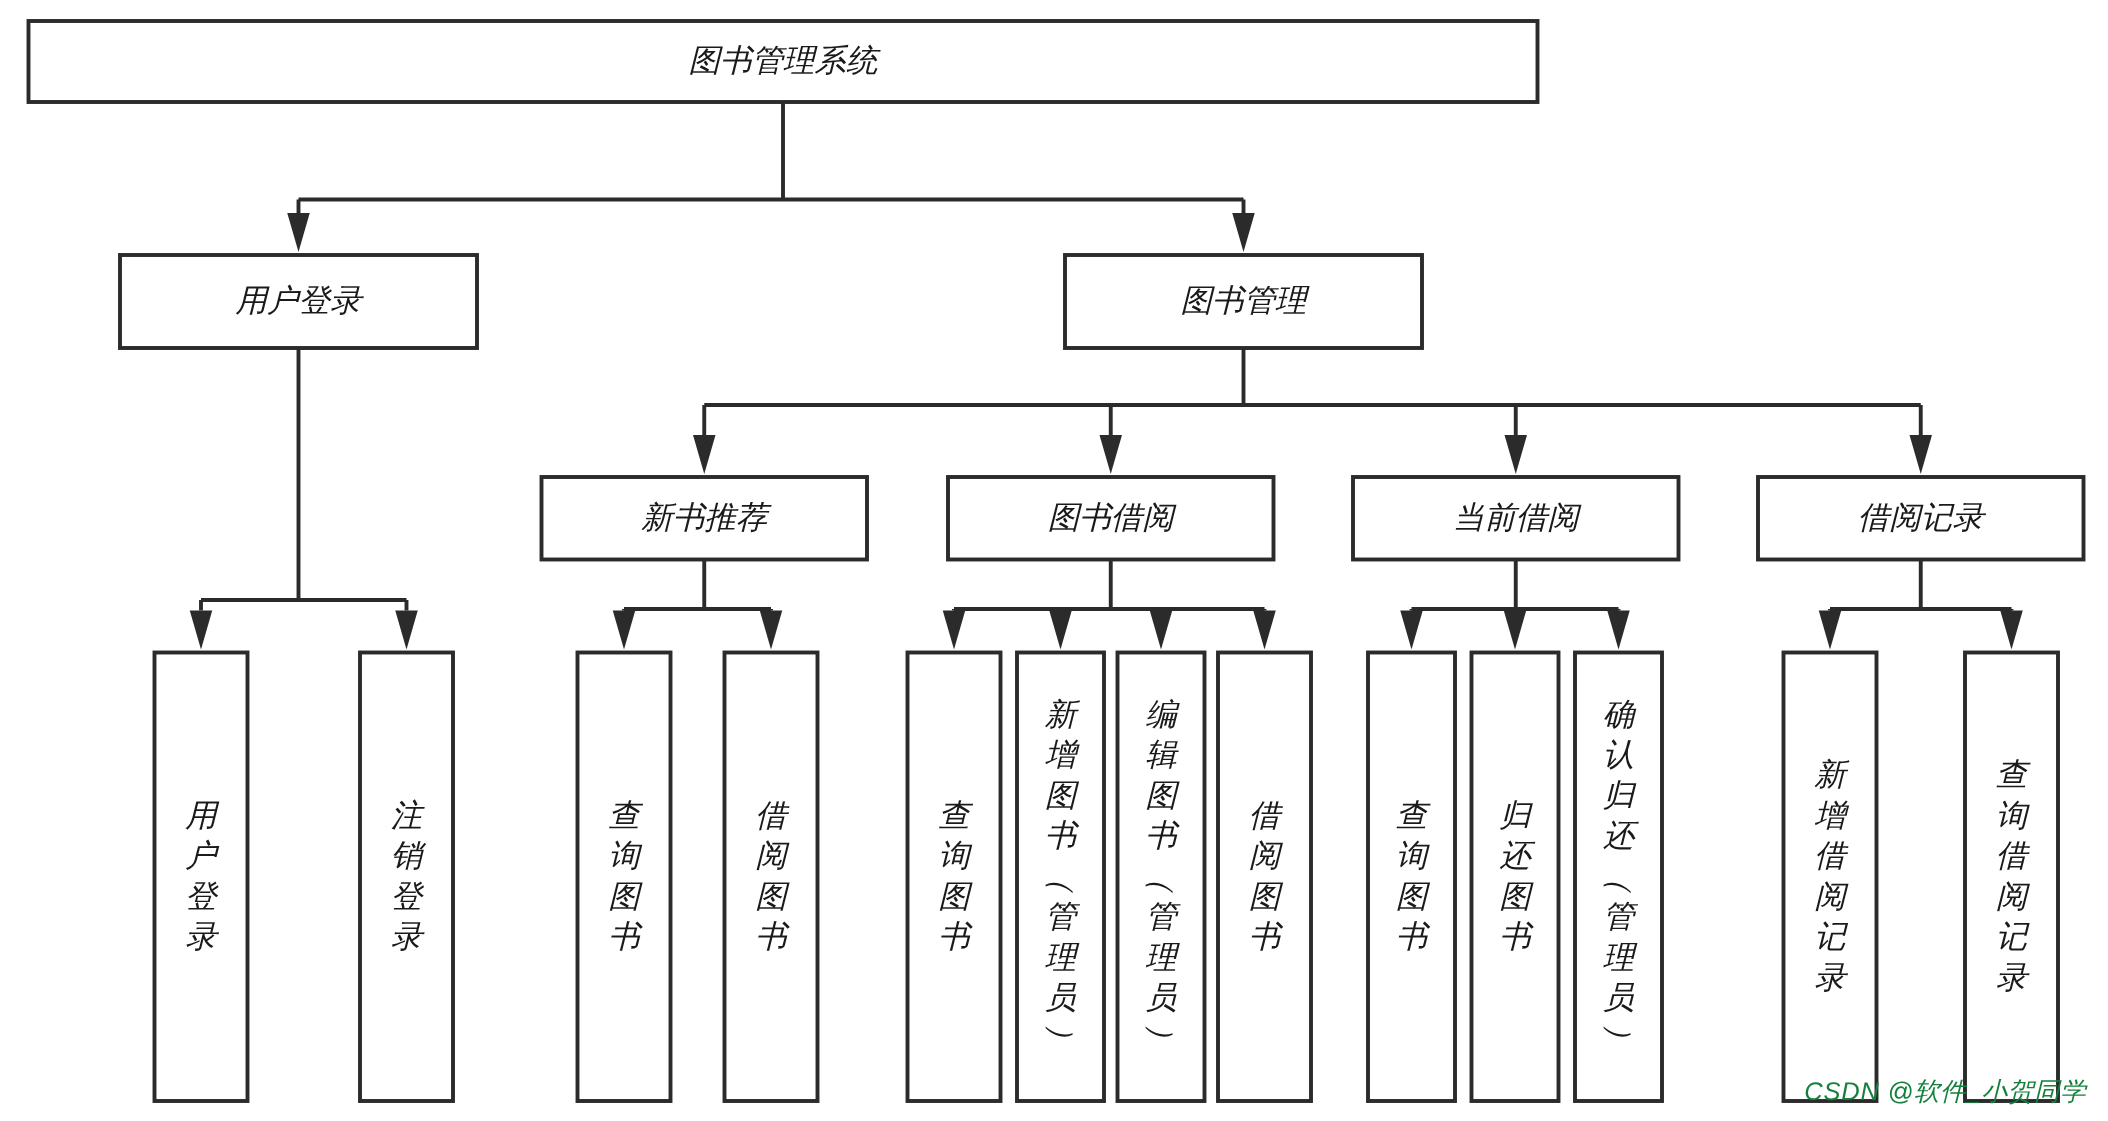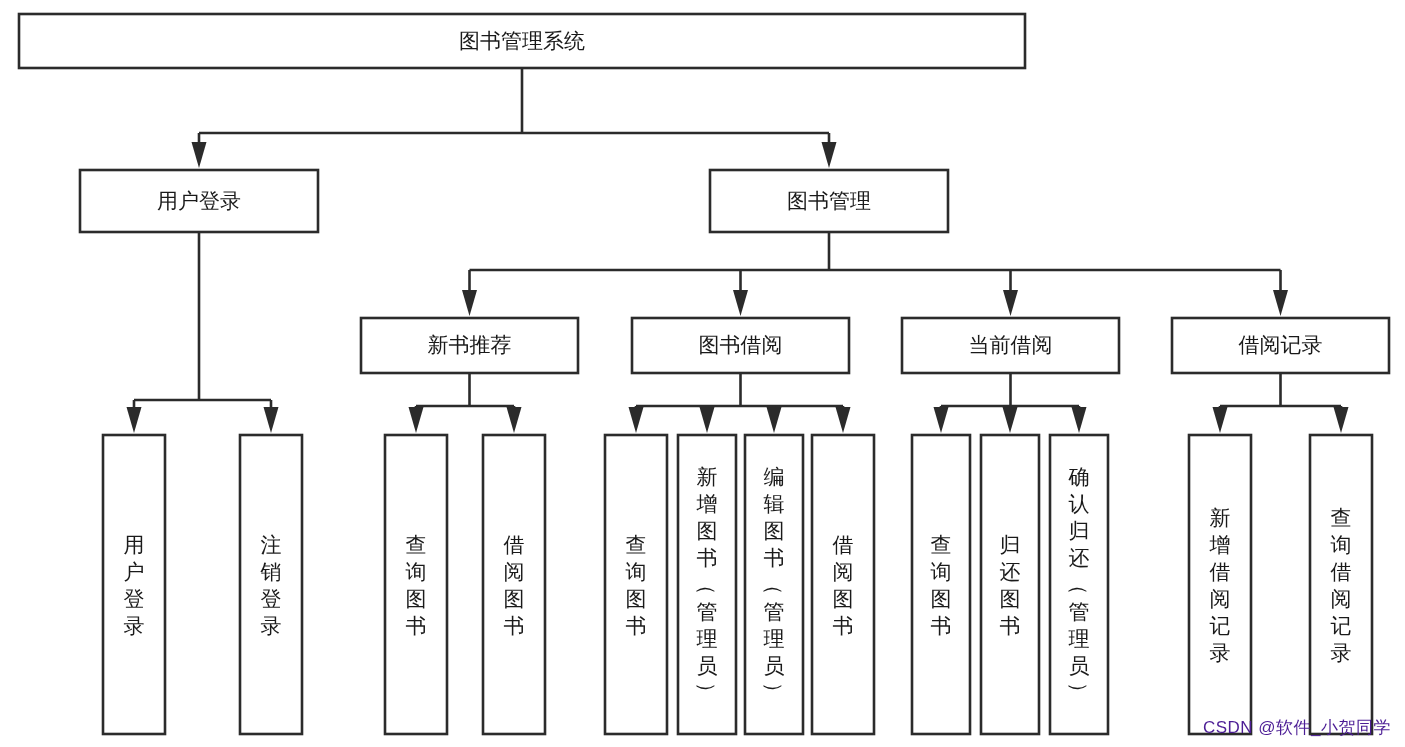--- a/index.html
+++ b/index.html
@@ -17,6 +17,7 @@
     height: 747px;
     background: #ffffff;
     overflow: hidden;
+    font-style: italic;
   }
   #diagram-svg {
     position: absolute;

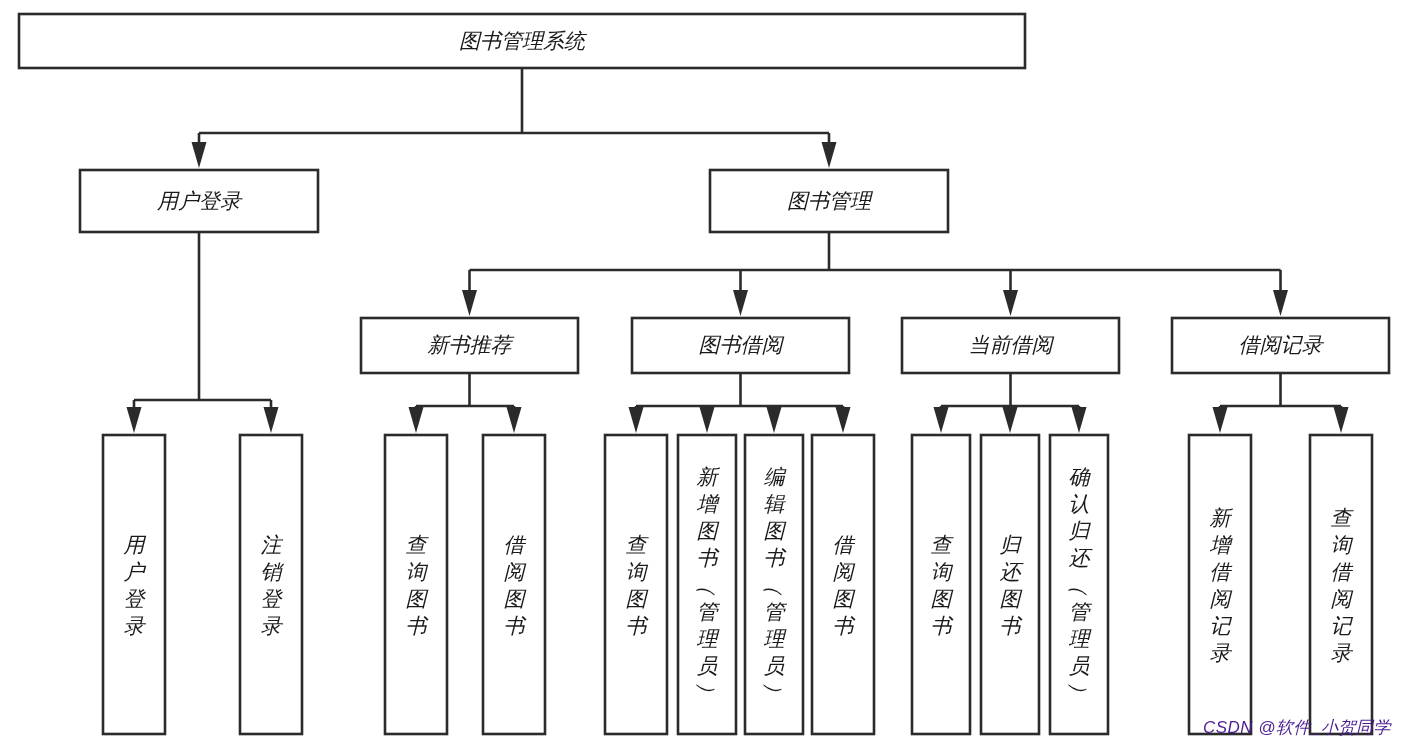--- a/index.html
+++ b/index.html
@@ -60,7 +60,7 @@
     bottom: 8px;
     font-family: "Liberation Sans", "DejaVu Sans", sans-serif;
     font-size: 17px;
-    color: #4c1d95;
+    color: #15803d;
     letter-spacing: 0.5px;
     white-space: nowrap;
     user-select: none;

